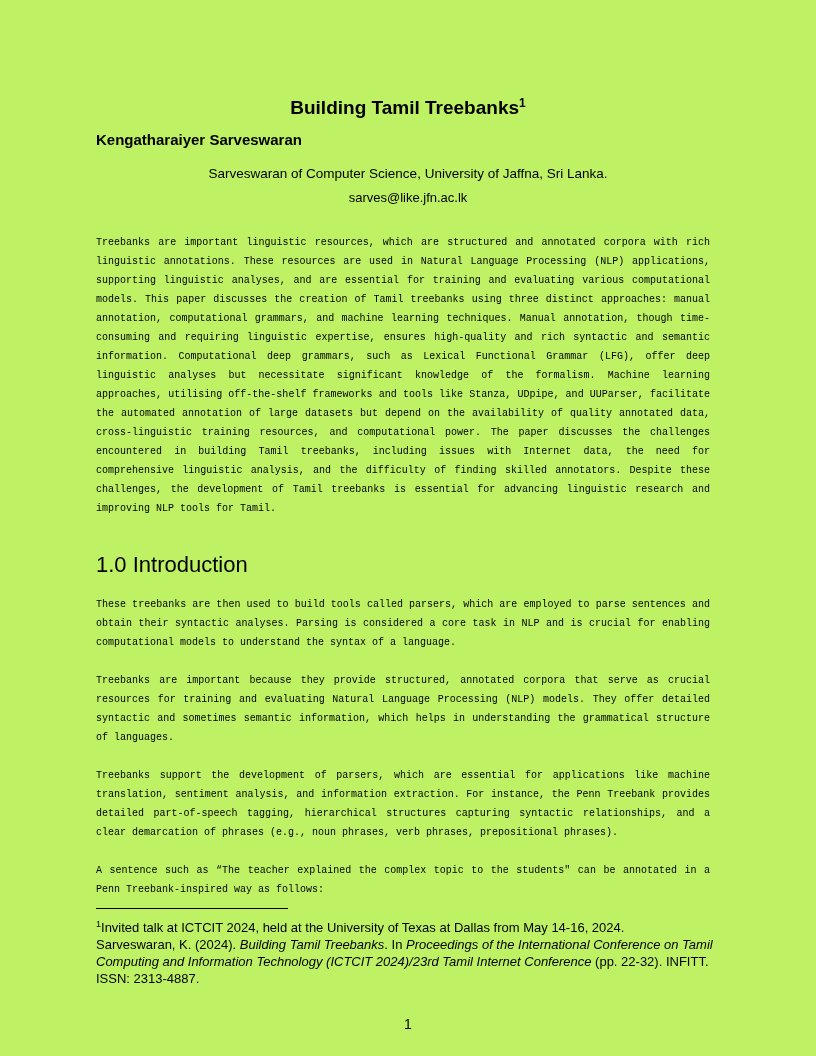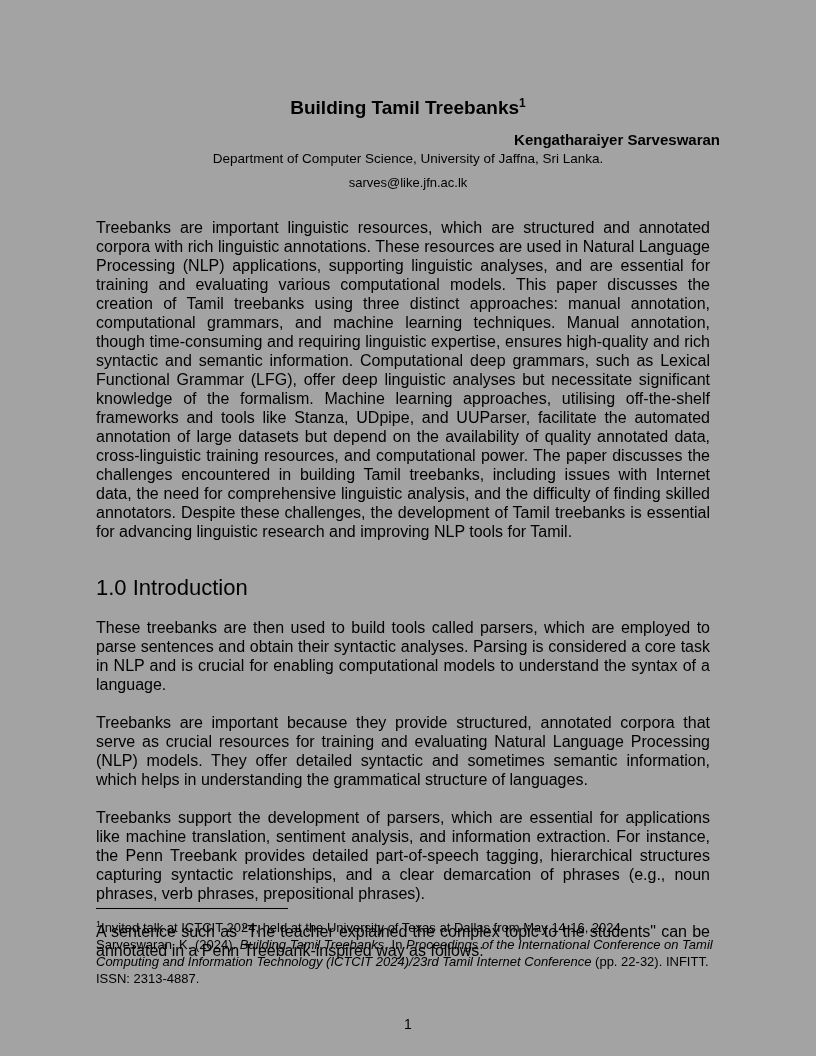--- a/index.html
+++ b/index.html
@@ -8,7 +8,7 @@
     width: 816px;
     height: 1056px;
     margin: 0 auto;
-    background: #a3a3a3;
+    background: #bef264;
     box-sizing: border-box;
     padding: 96px 96px 0 96px;
     font-family: "Liberation Sans", sans-serif;

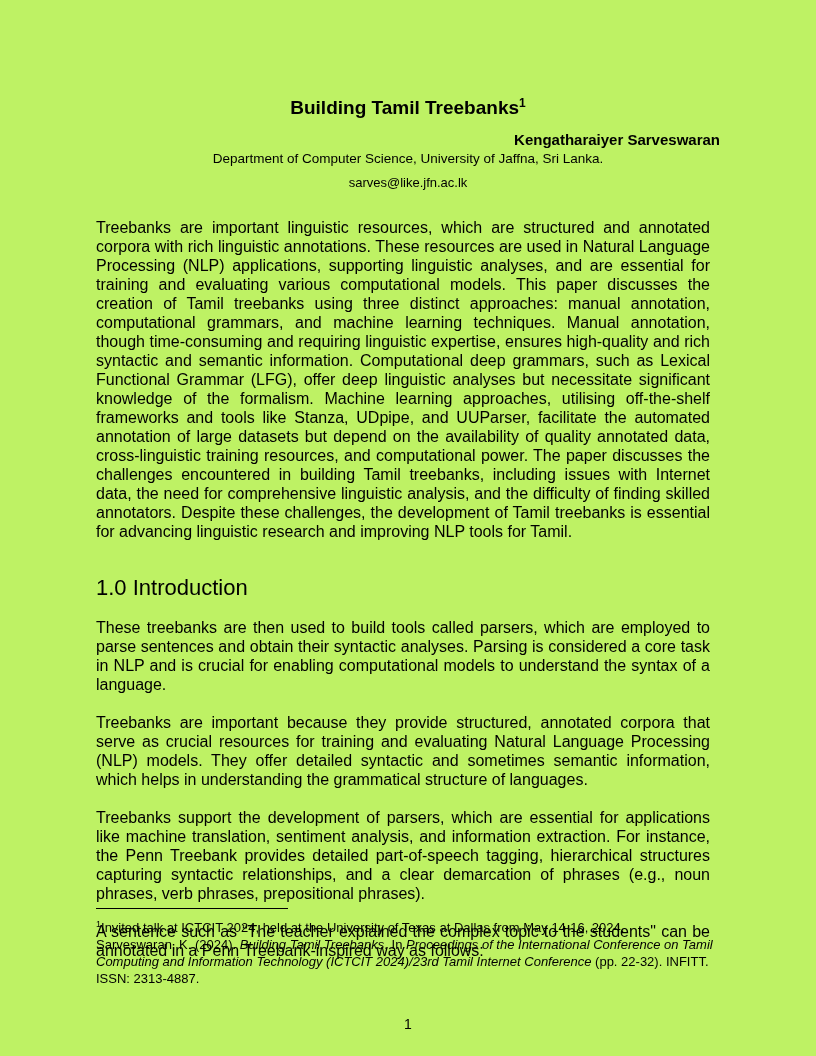--- a/index.html
+++ b/index.html
@@ -24,10 +24,10 @@
   }
   .title sup { font-size: 12px; font-weight: bold; }
   .author {
-    text-align: right;
+    text-align: left;
     font-size: 15px;
     font-weight: bold;
-    margin: 0 0 0 0;
+    margin: 0 0 15px 0;
     line-height: 1.35;
   }
   .affil {

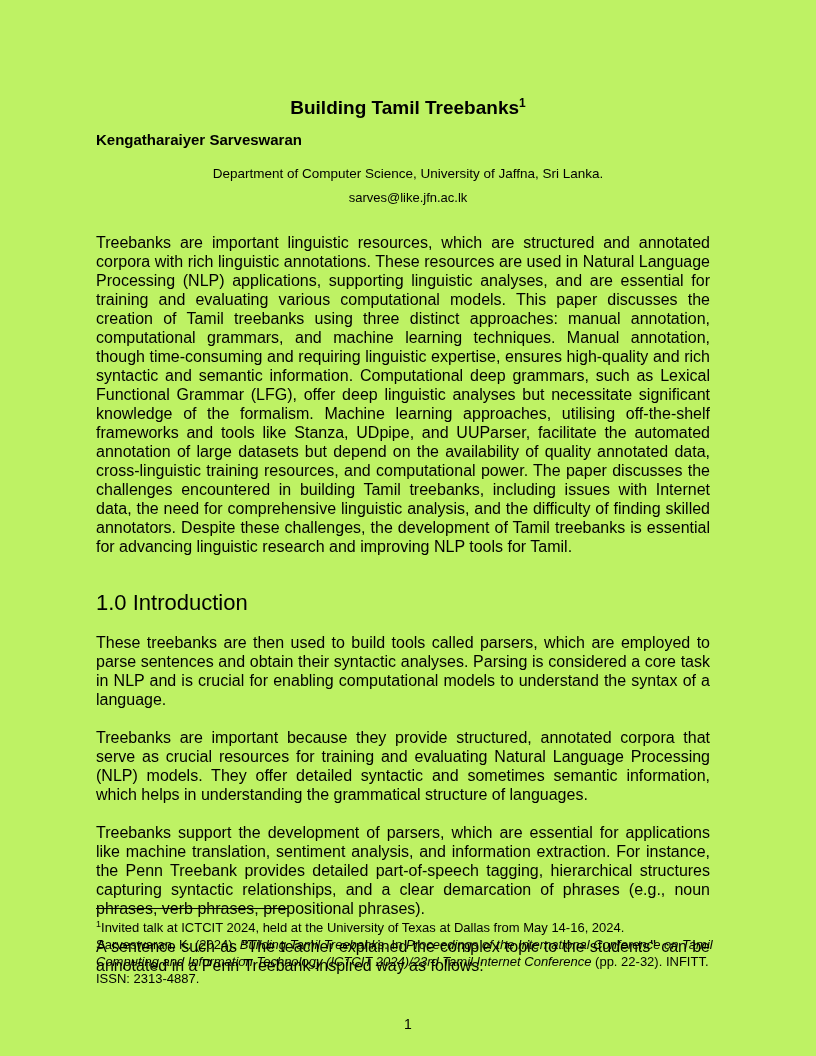--- a/index.html
+++ b/index.html
@@ -85,7 +85,7 @@
   <header>
     <h1 class="title"><span>Building Tamil Treebanks</span><sup>1</sup></h1>
     <div class="author">Kengatharaiyer Sarveswaran</div>
-    <div class="affil">Department of Computer Science, University of Jaffna, Sri Lanka.</div>
+    <div class="affil">Sarveswaran of Computer Science, University of Jaffna, Sri Lanka.</div>
     <div class="affil email">sarves@like.jfn.ac.lk</div>
   </header>
 

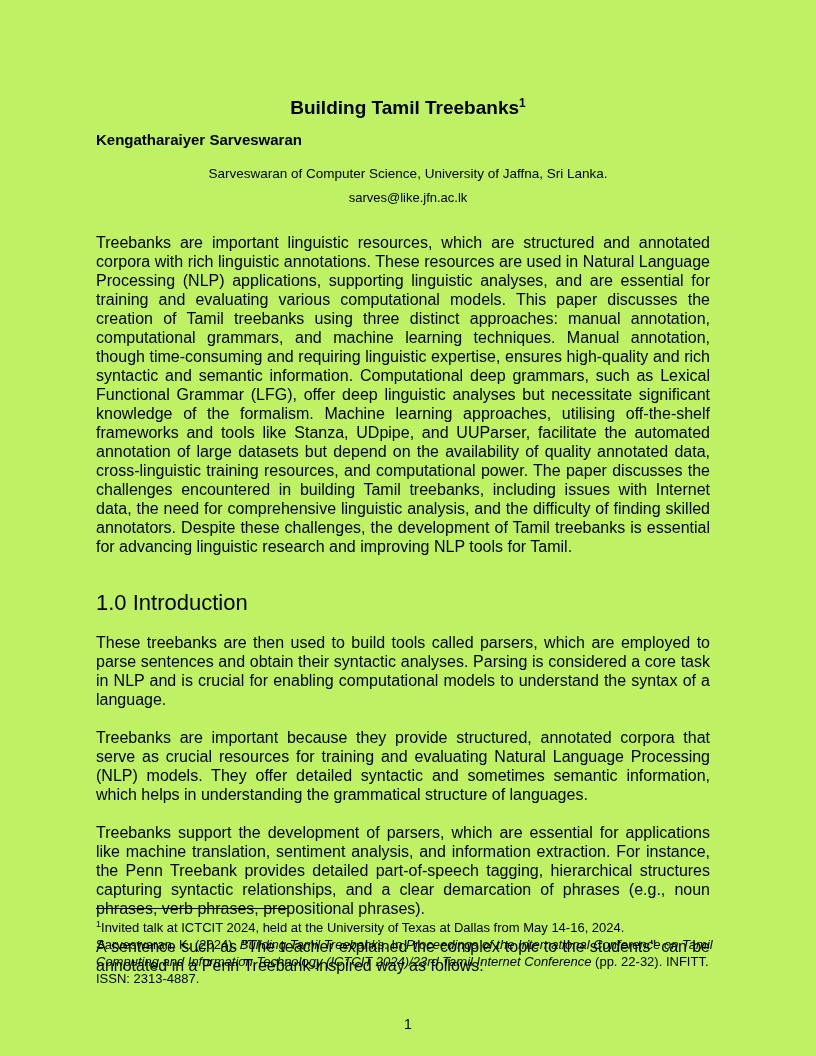--- a/index.html
+++ b/index.html
@@ -39,10 +39,11 @@
   .email { font-size: 13px; margin-bottom: 0; }
   .body-block { margin-top: 26px; }
   .para {
-    font-size: 16px;
+    font-size: 10px;
     line-height: 19px;
     text-align: justify;
     margin: 0 10px 19px 0;
+    font-family: Liberation Mono, monospace;
   }
   .abstract { margin-bottom: 0; }
   .section-heading {

